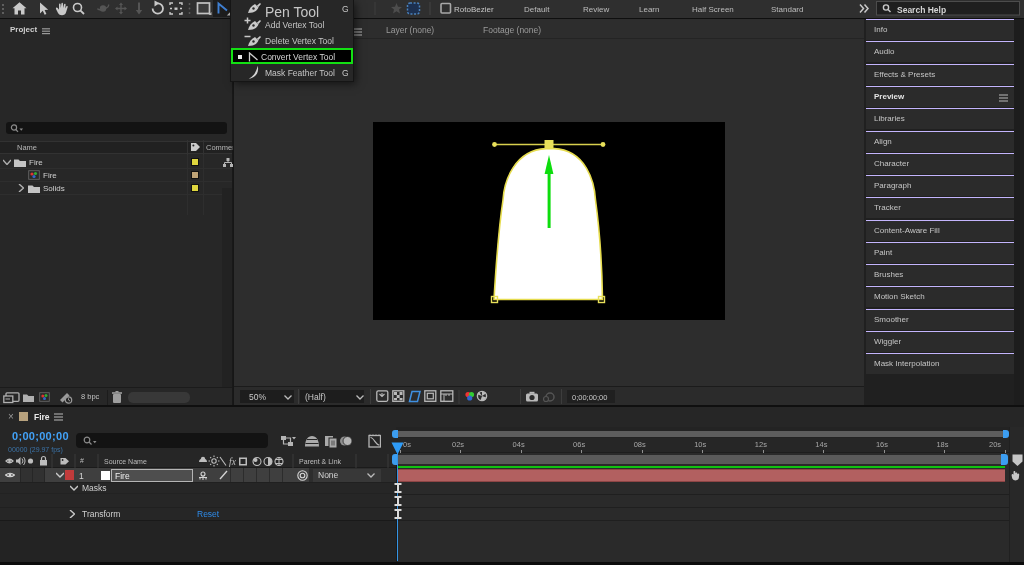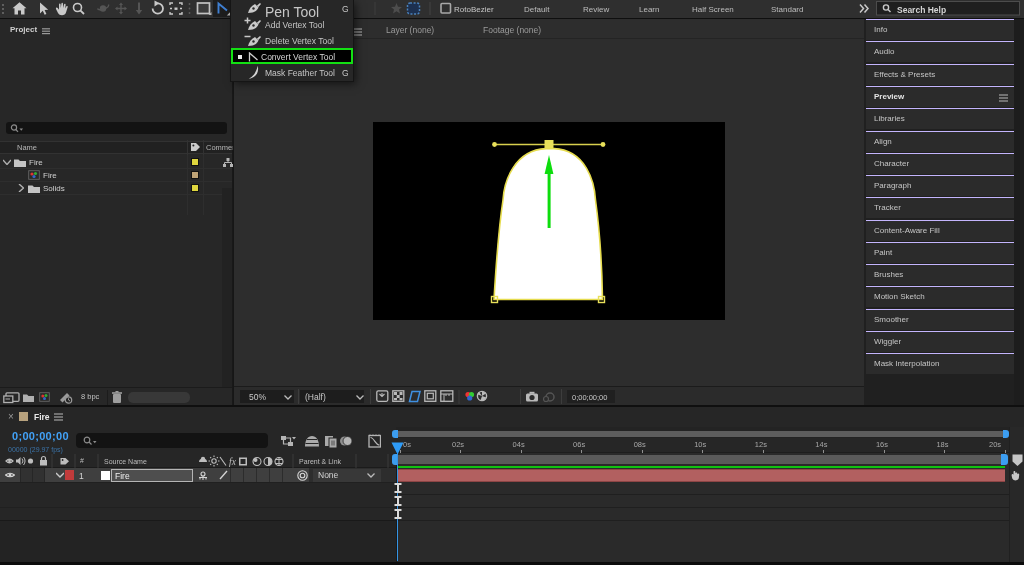--- a/index.html
+++ b/index.html
@@ -474,6 +474,12 @@
   <div class="abs" style="left:0;top:77px;width:396px;height:1px;background:#202020;"></div>
   <div class="abs" style="left:0;top:101.5px;width:396px;height:1px;background:#202020;"></div>
 
+  <div class="abs" style="left:0;top:77px;width:396px;height:12px;border-bottom:1px solid #222;">
+    <svg class="abs" style="left:70px;top:3px" width="8" height="6">
+        <path d="M0 1 L4 5 L8 1" fill="none" stroke="#c9c9c9" stroke-width="1.4"></path>
+      </svg>
+    <div class="abs" style="left:82px;top:1px;font-size:8.5px;color:#cfcfcf;">Masks</div>
+  </div>
 
 
   <div class="abs" style="left:0;top:114.5px;width:396px;height:42.5px;background:#232323;border-top:1px solid #191919;"></div>

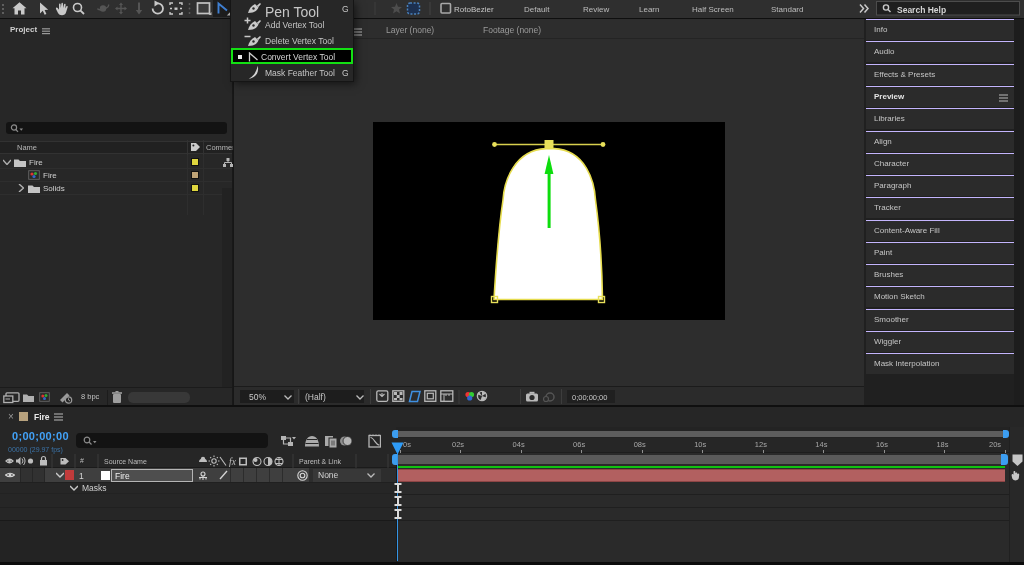--- a/index.html
+++ b/index.html
@@ -482,6 +482,13 @@
   </div>
 
 
+  <div class="abs" style="left:0;top:102px;width:396px;height:13px;">
+    <svg class="abs" style="left:69px;top:3px" width="6" height="8">
+        <path d="M1 0 L5.5 4 L1 8" fill="none" stroke="#c9c9c9" stroke-width="1.4"></path>
+      </svg>
+    <div class="abs" style="left:82px;top:1.5px;font-size:8.5px;color:#cfcfcf;">Transform</div>
+    <div class="abs" style="left:197px;top:1.5px;font-size:8.5px;color:#2e8ceb;">Reset</div>
+  </div>
   <div class="abs" style="left:0;top:114.5px;width:396px;height:42.5px;background:#232323;border-top:1px solid #191919;"></div>
 
   <div class="abs" style="left:396px;top:22px;width:628px;height:135px;background:#2a2a2a;border-left:1px solid #191919;"></div>

